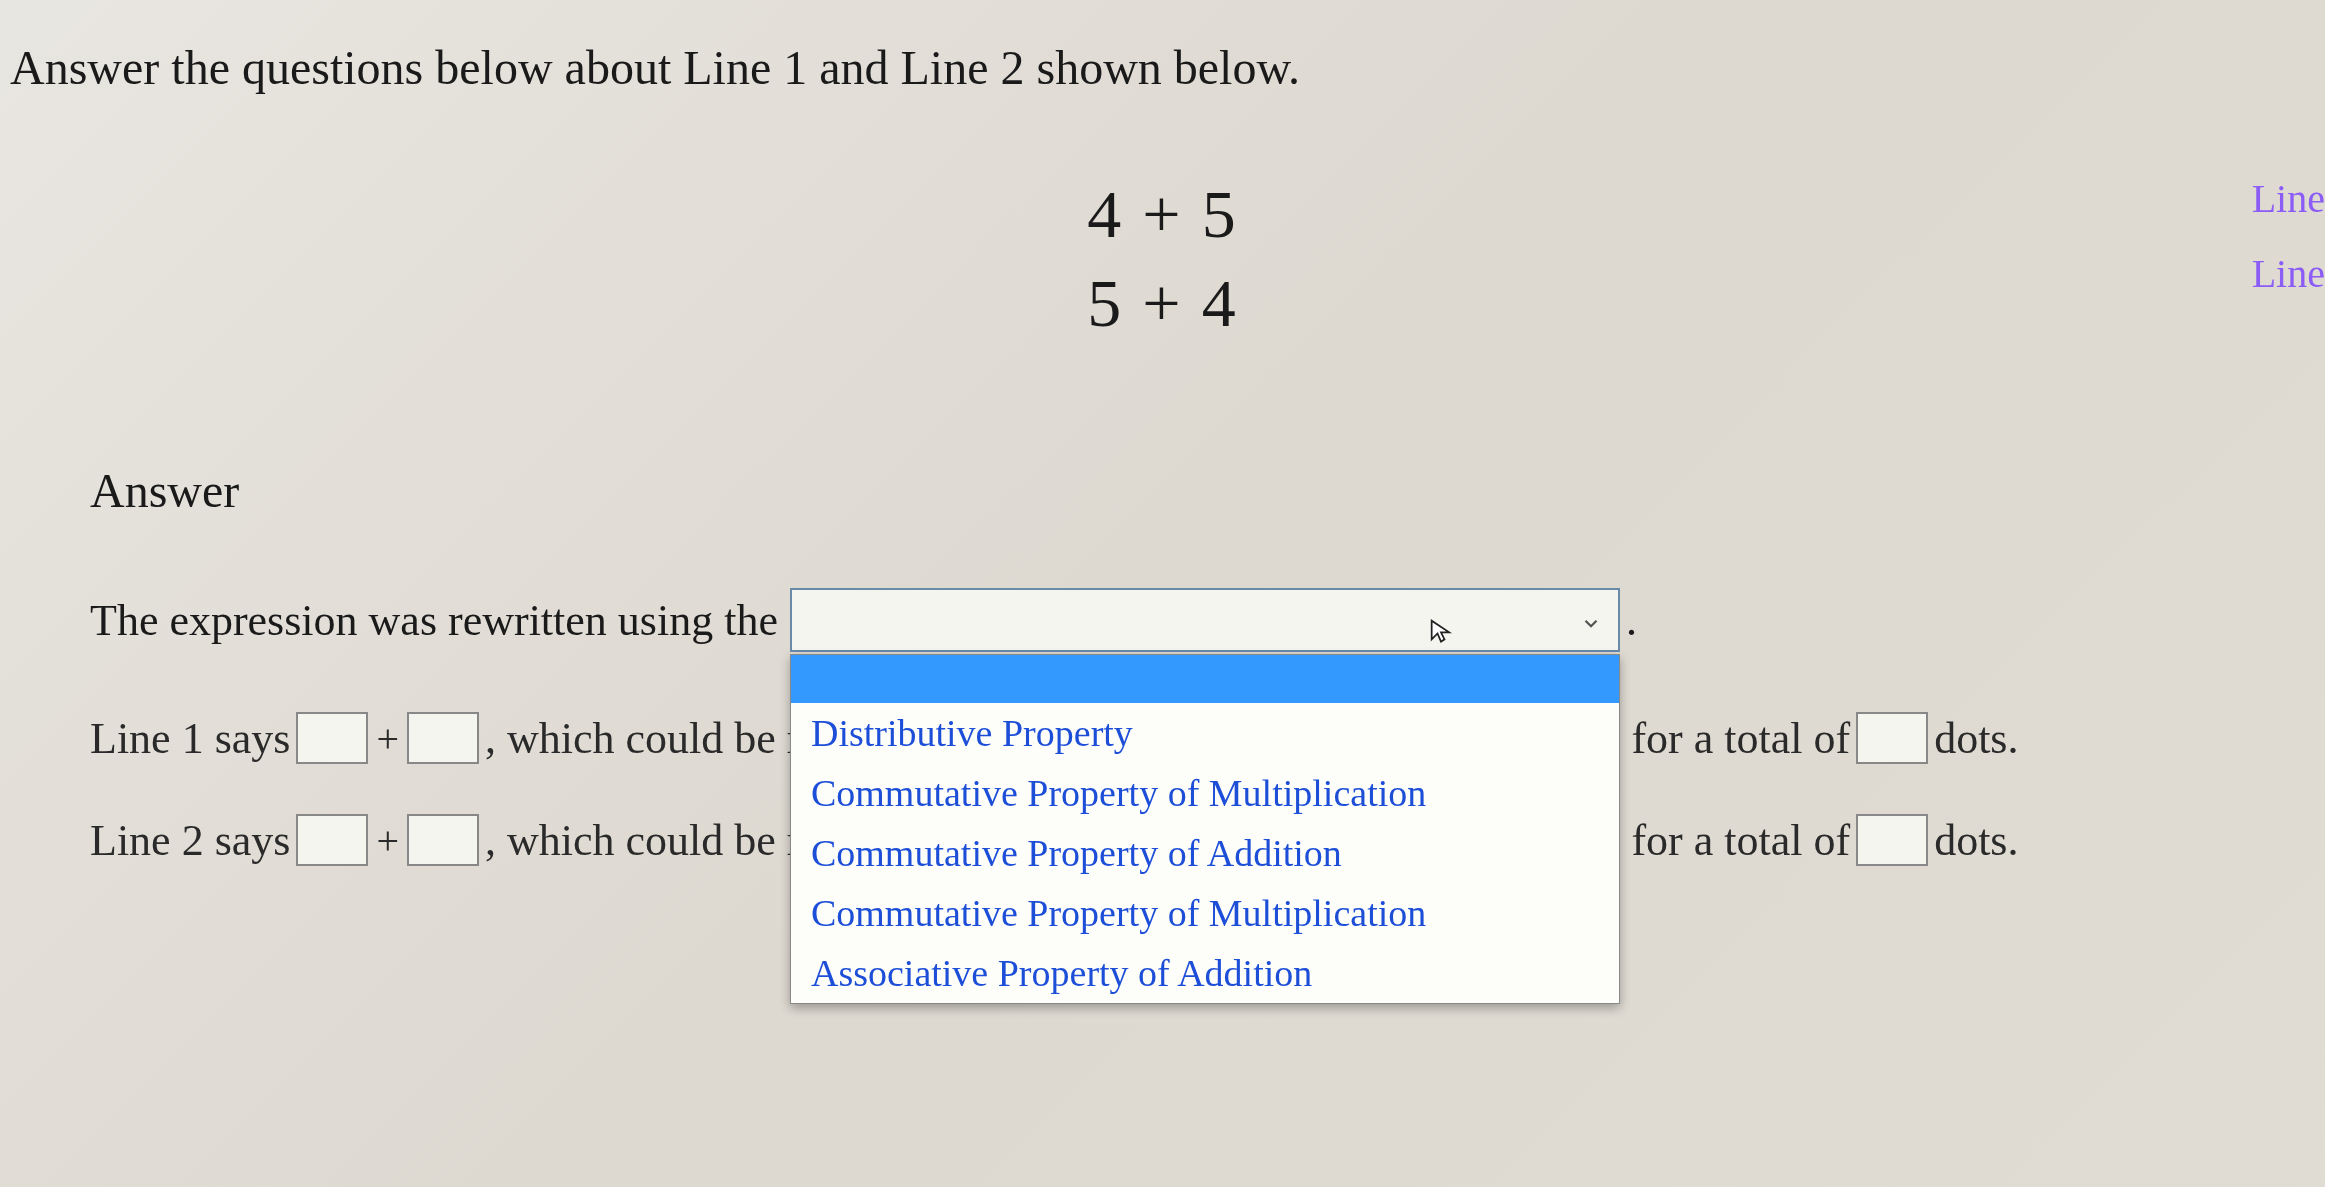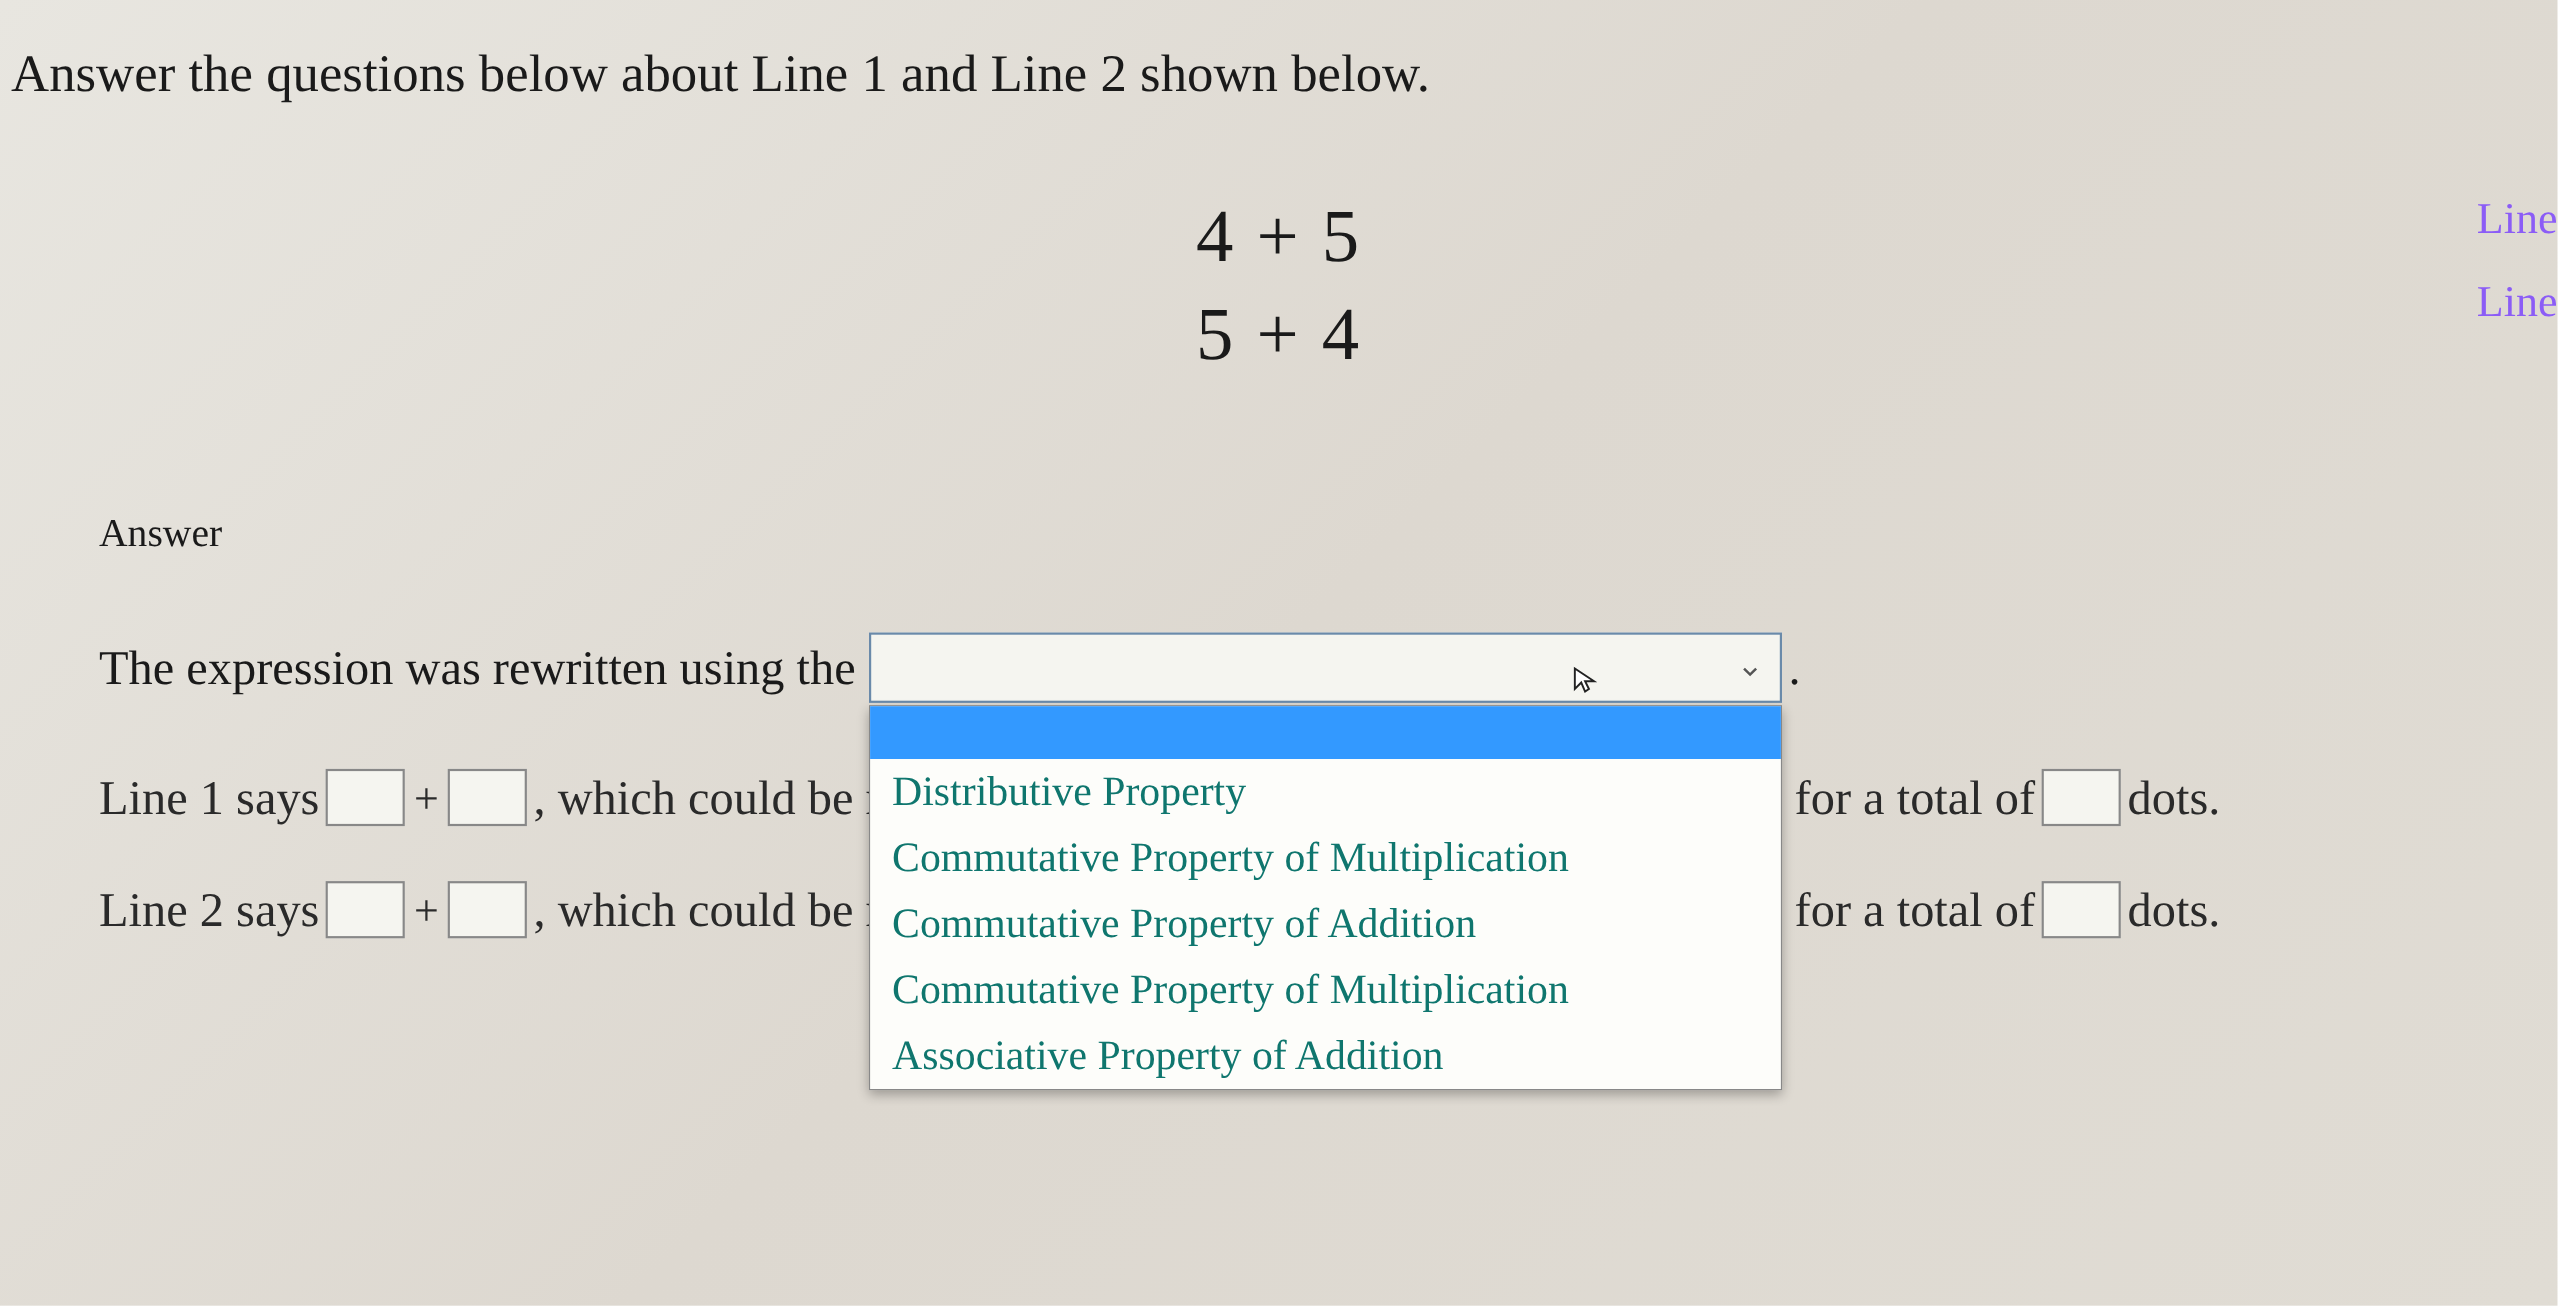--- a/index.html
+++ b/index.html
@@ -46,7 +46,7 @@
       padding-left: 90px;
     }
     .answer-heading {
-      font-size: 36px;
+      font-size: 48px;
       color: #1a1a1a;
       margin-bottom: 70px;
     }

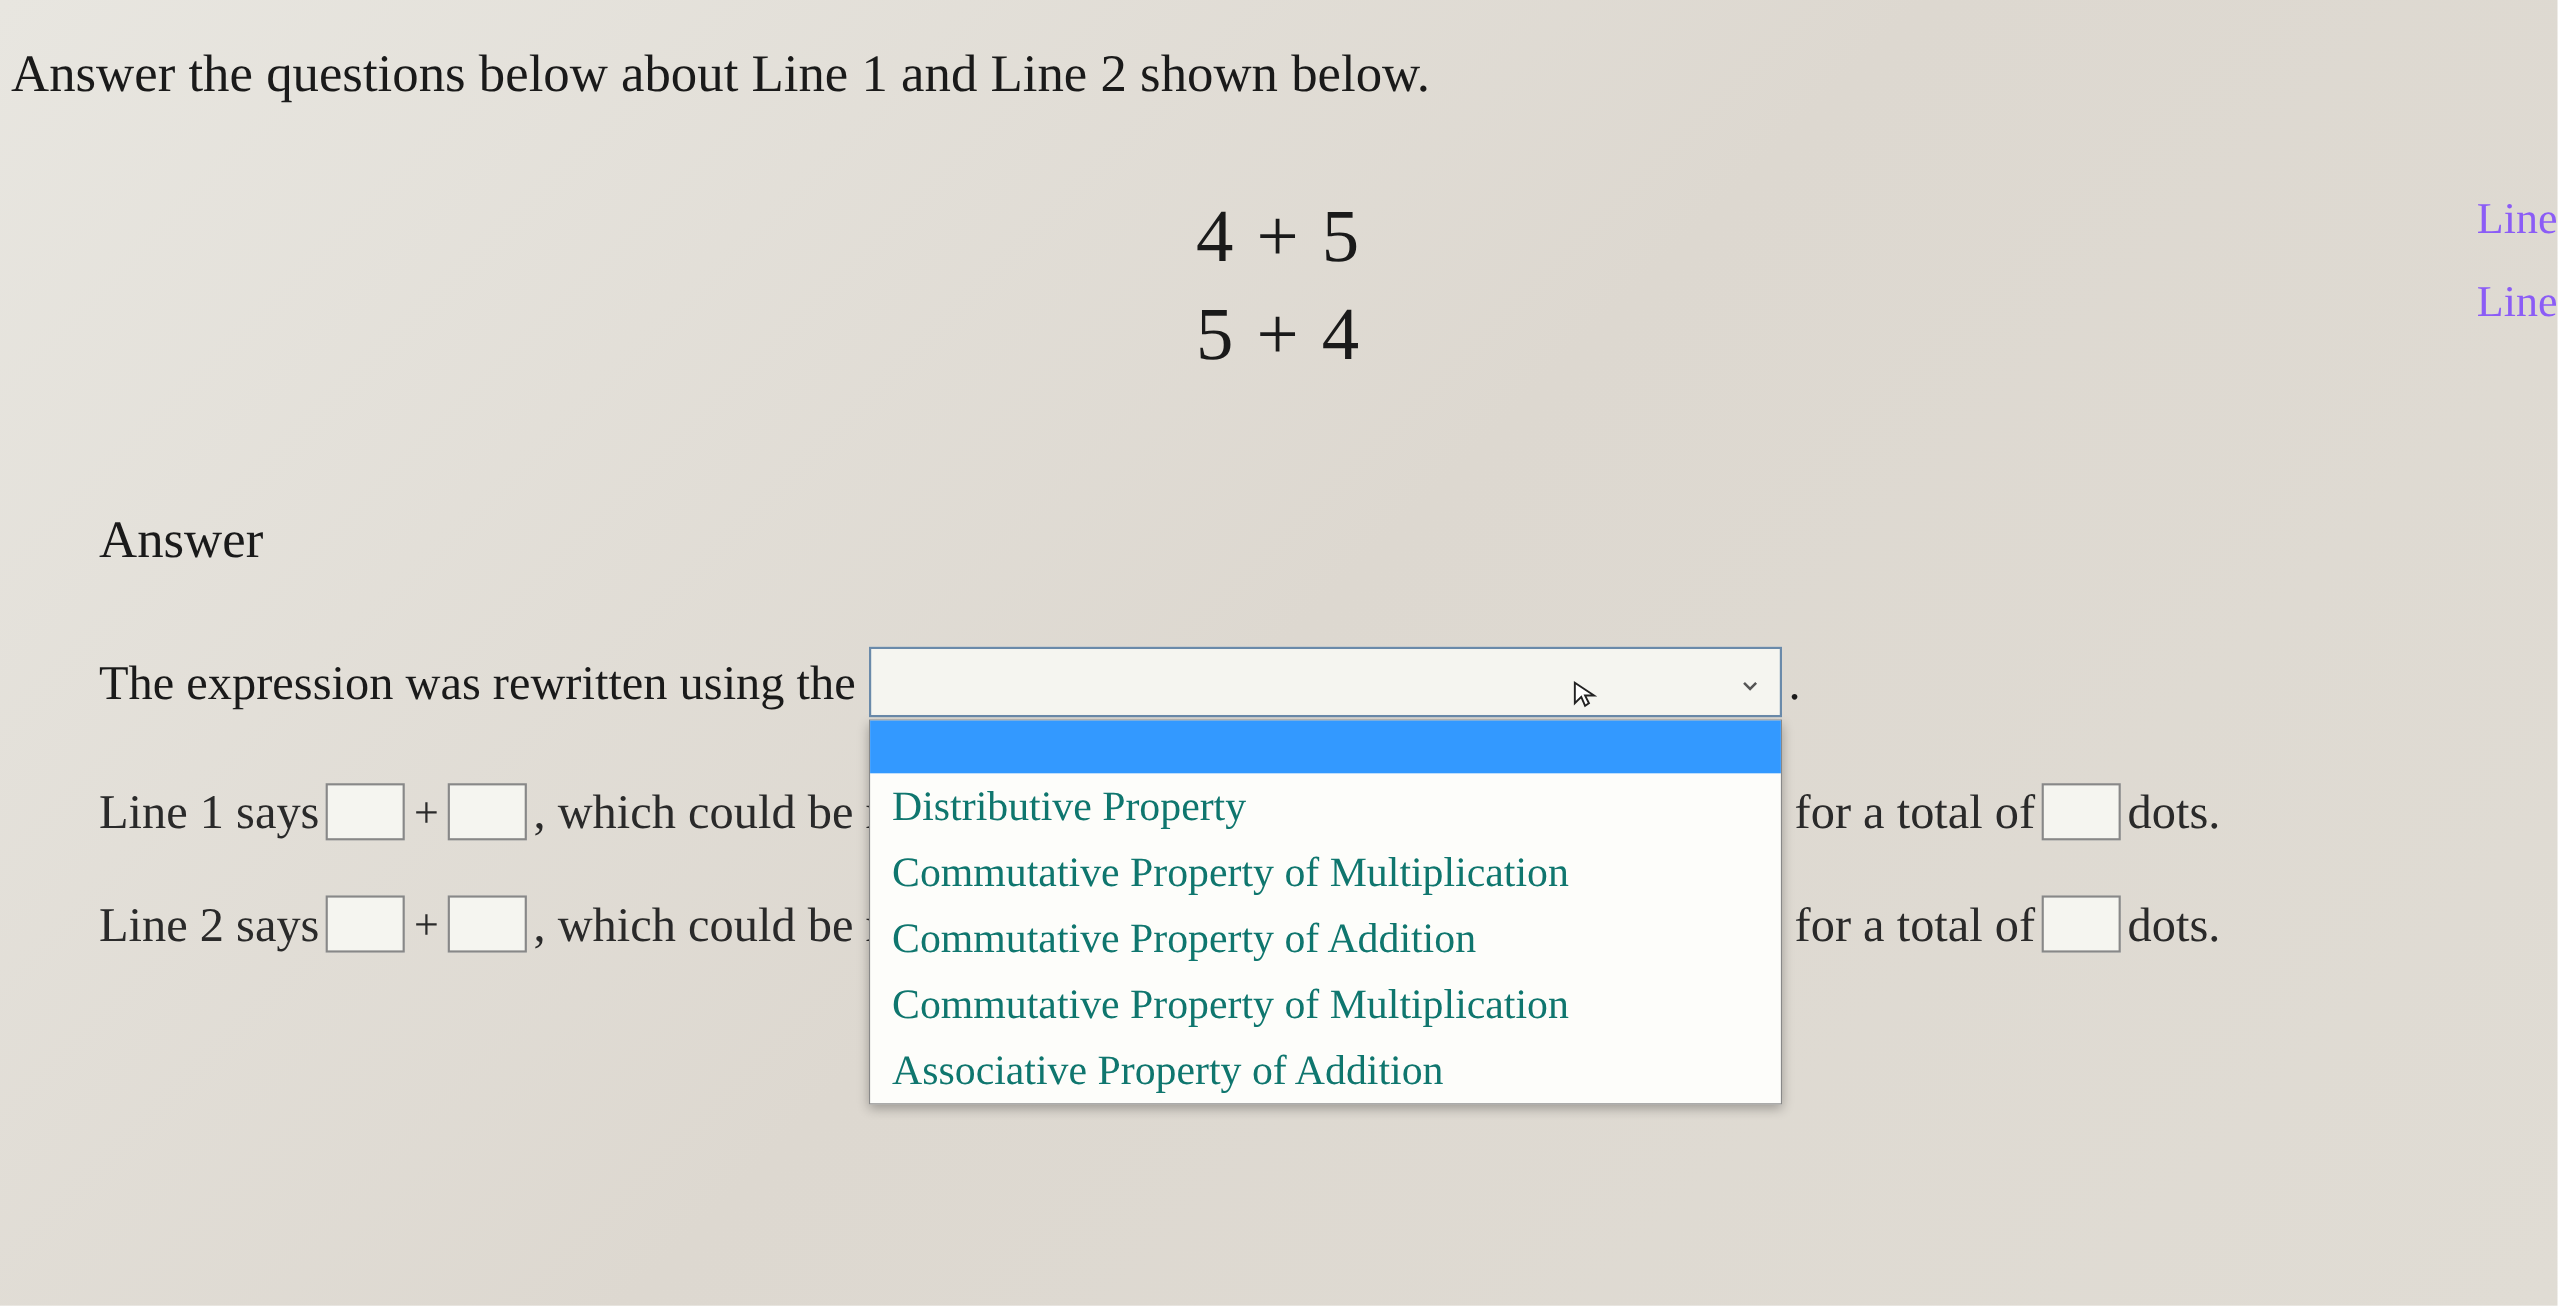--- a/index.html
+++ b/index.html
@@ -105,7 +105,7 @@
     .dropdown-option {
       font-size: 38px;
       padding: 8px 20px;
-      color: #0f766e;
+      color: #1d4ed8;
       cursor: pointer;
       font-family: Georgia, serif;
     }

